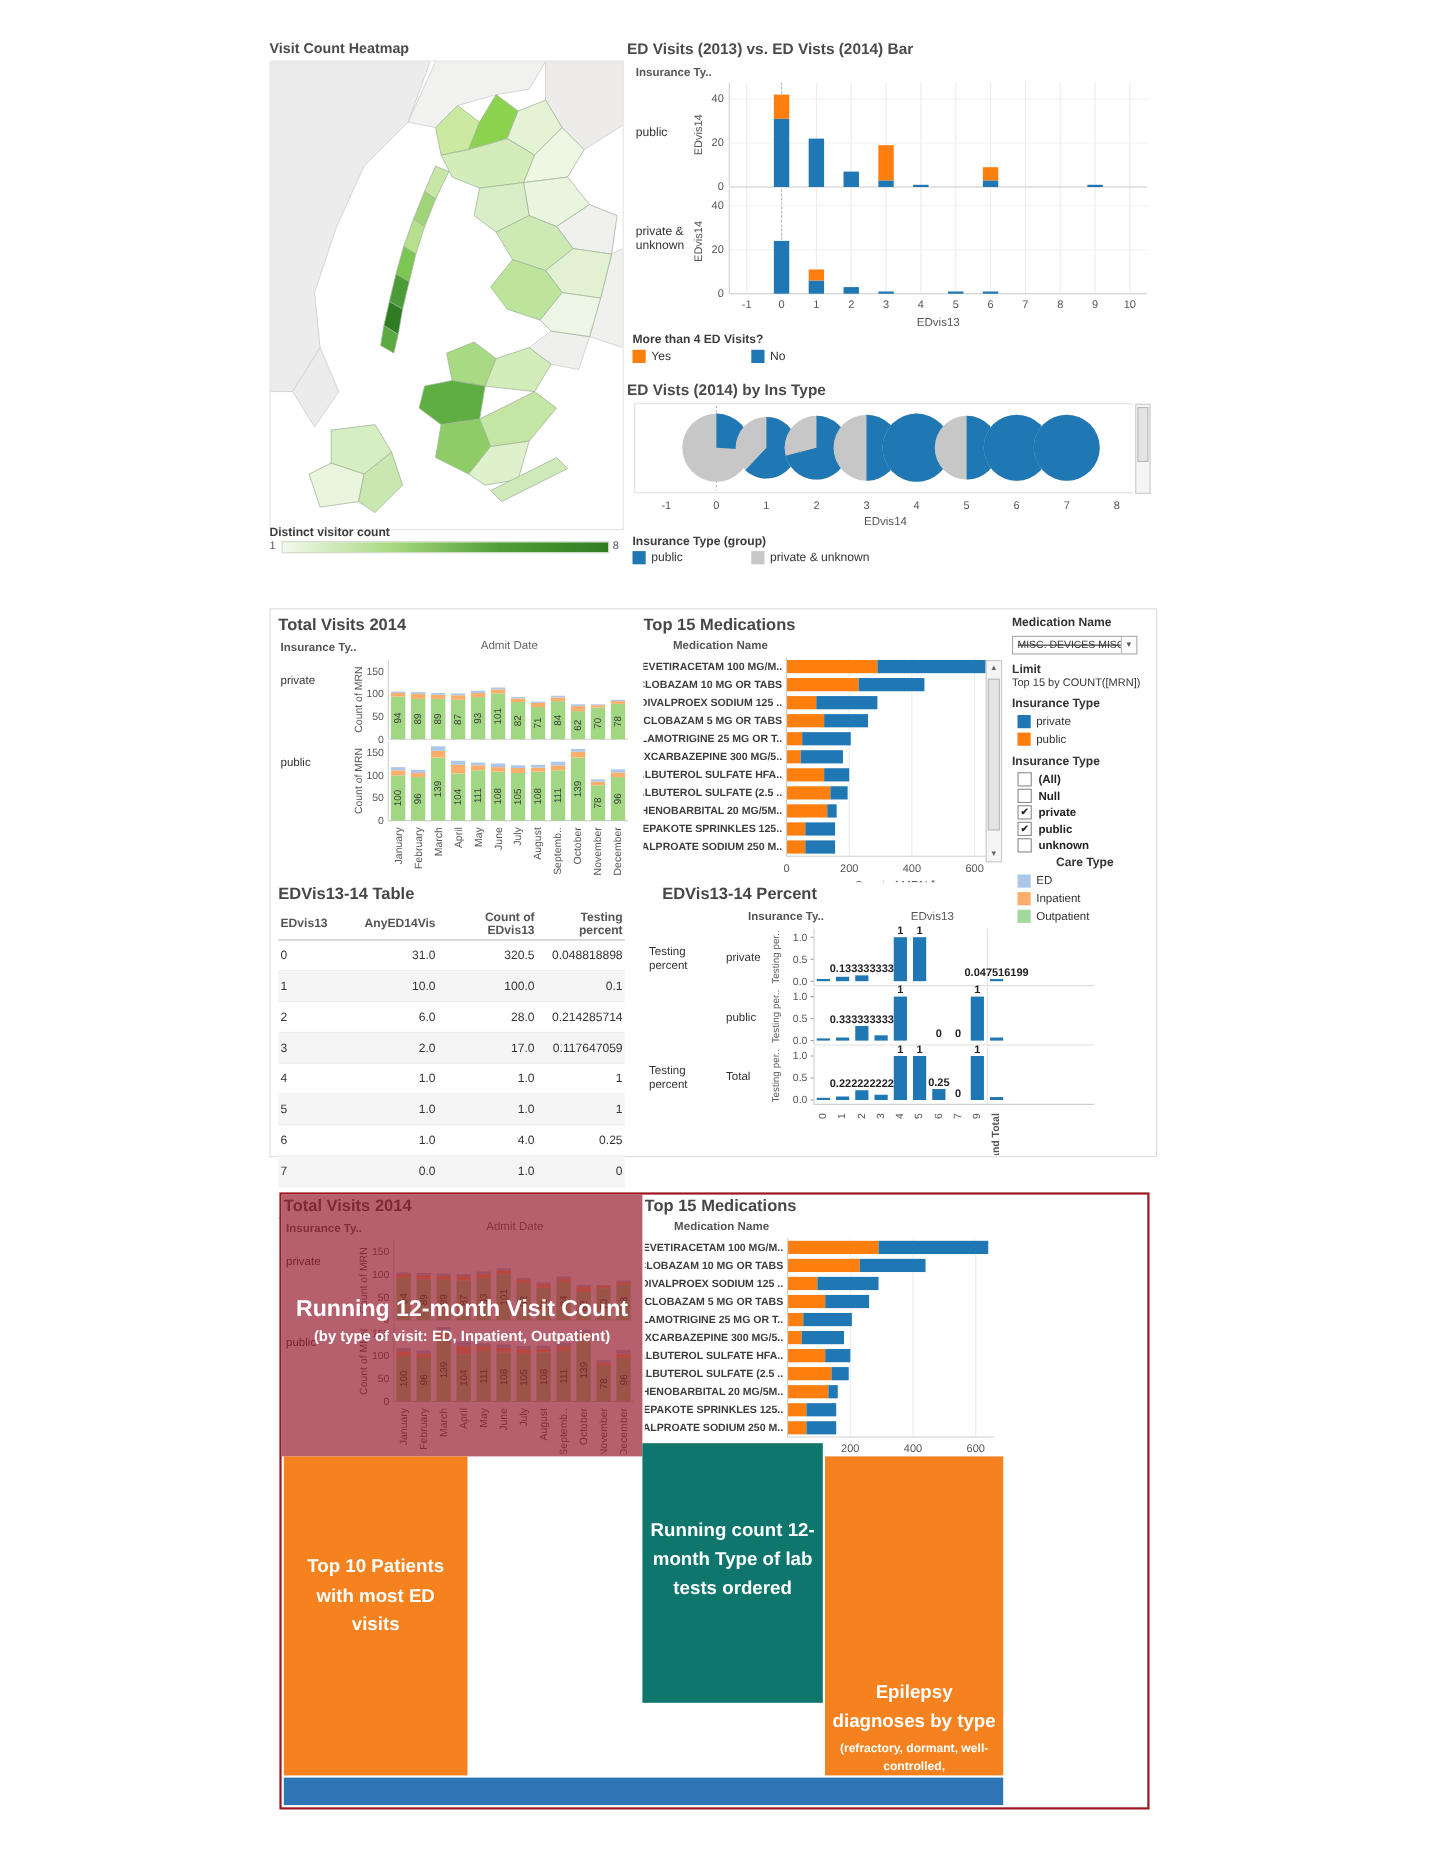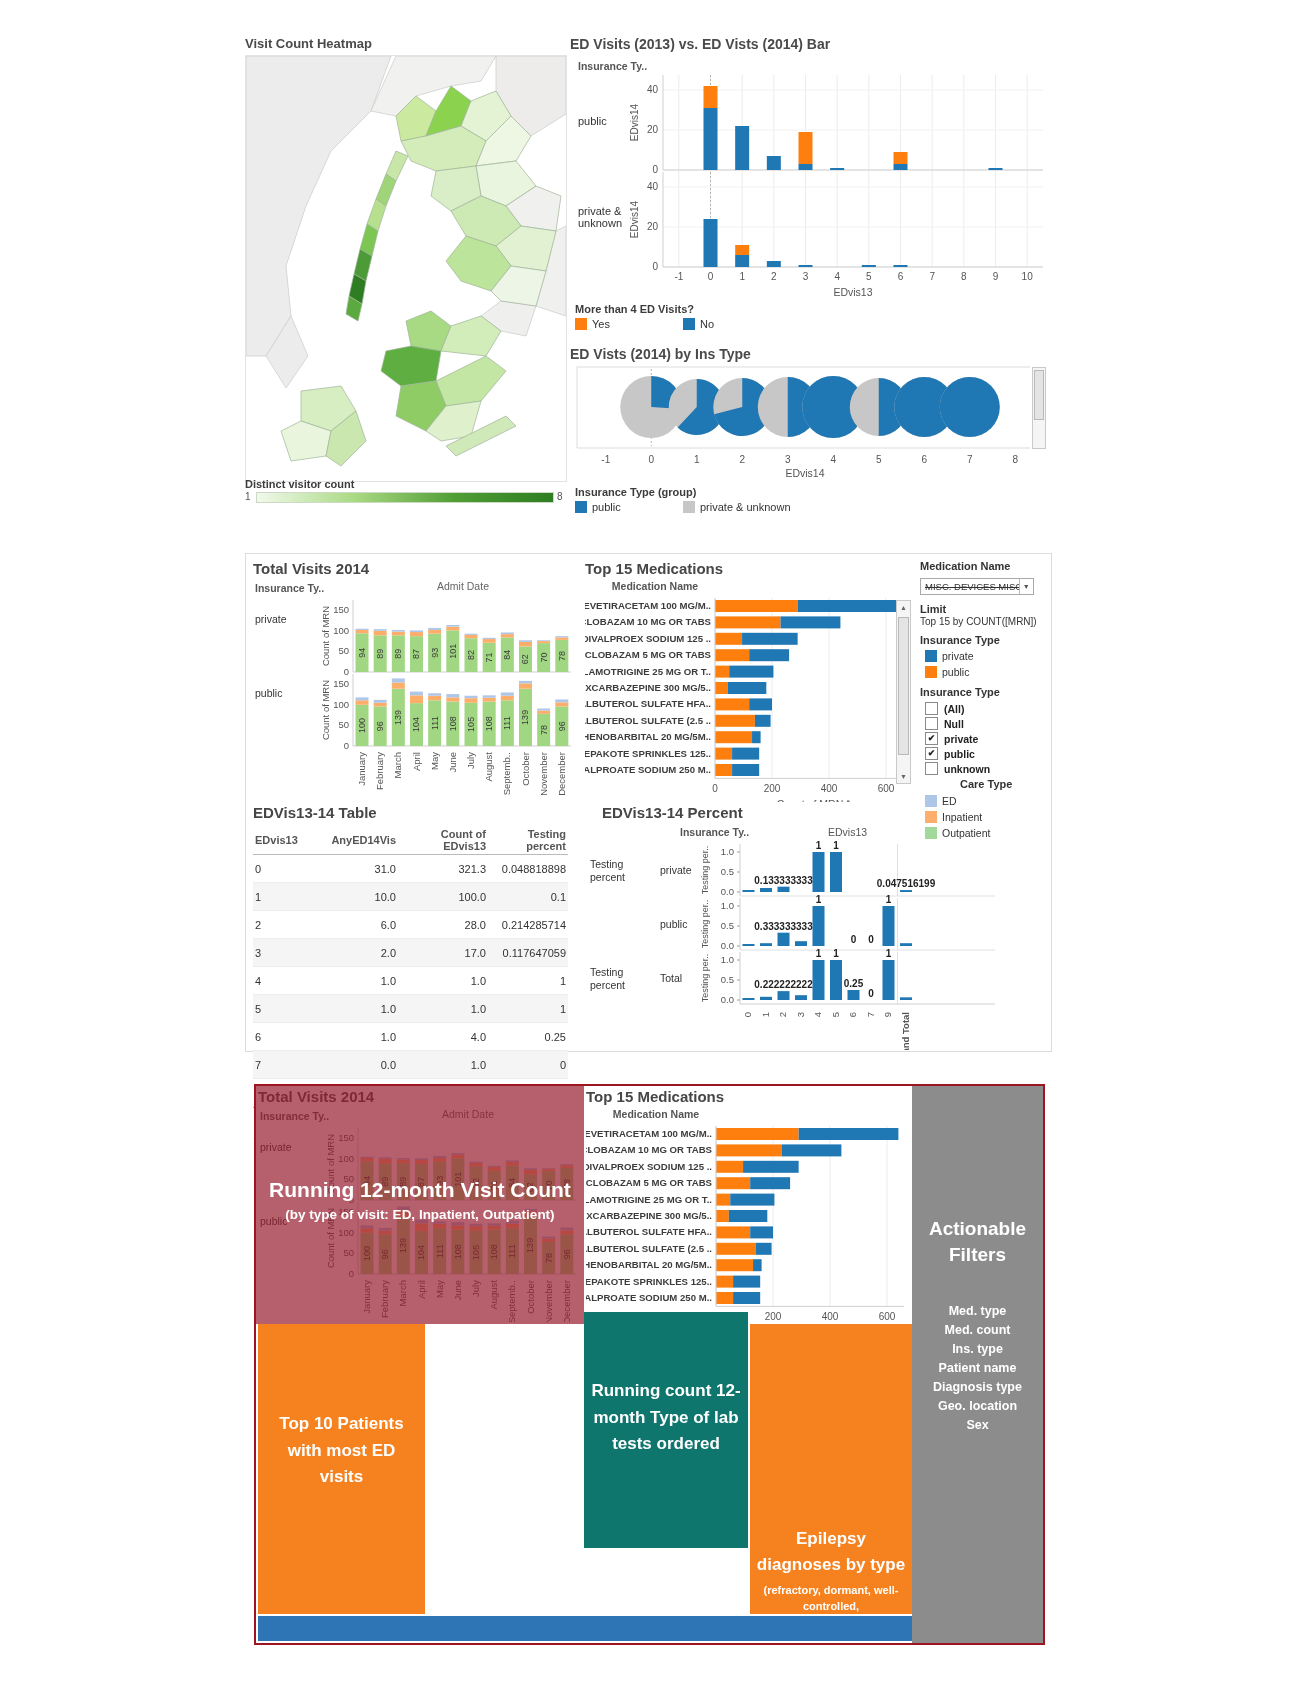--- a/index.html
+++ b/index.html
@@ -463,7 +463,7 @@
     <div class="ev-tr">
       <div>0</div>
       <div class="ra">31.0</div>
-      <div class="ra">321.3</div>
+      <div class="ra">320.5</div>
       <div class="ra">0.048818898</div>
     </div>
     <div class="ev-tr band">

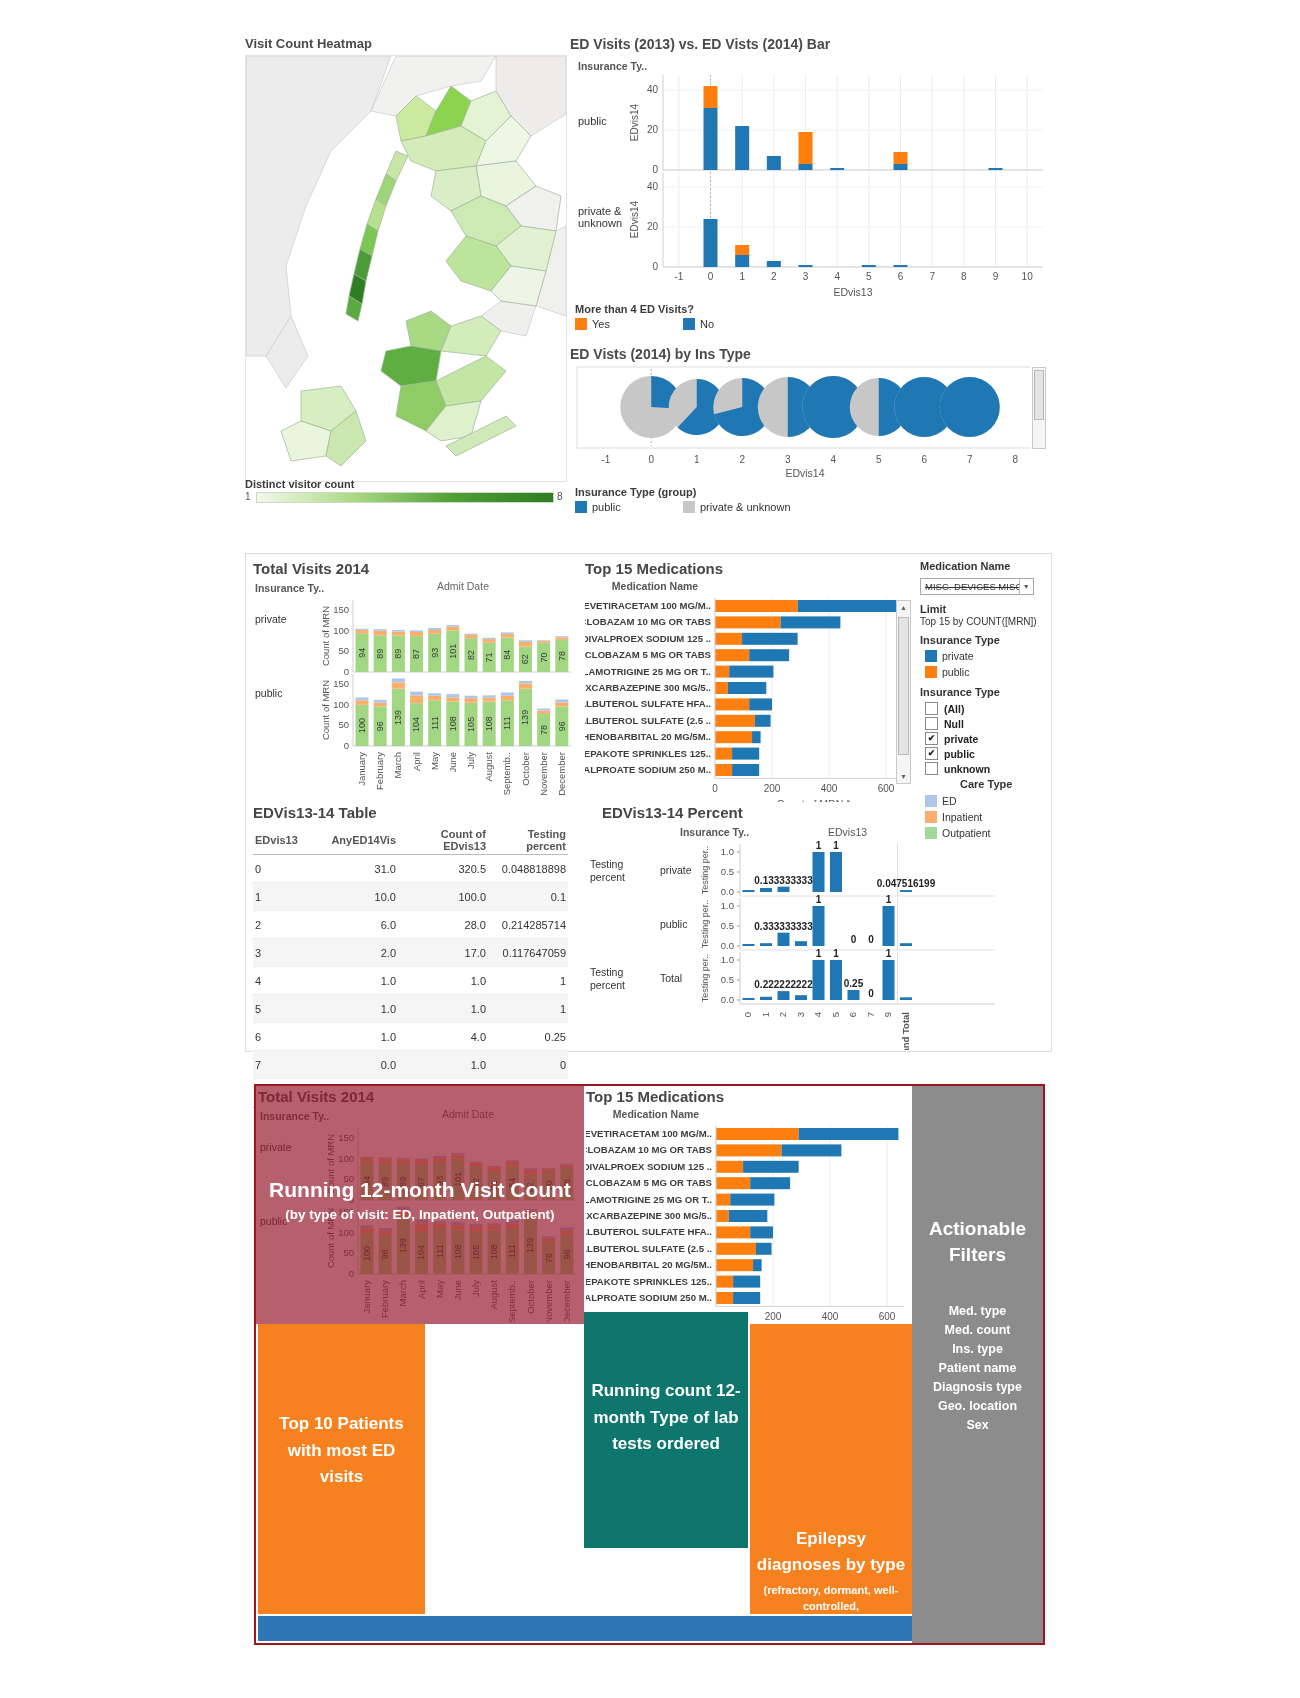--- a/index.html
+++ b/index.html
@@ -795,19 +795,6 @@
     <div class="ov-text" style="top:92px;font-size:21px;white-space:nowrap;">Running 12-month Visit Count</div>
     <div class="ov-text" style="top:121px;font-size:13.5px;white-space:nowrap;">(by type of visit: ED, Inpatient, Outpatient)</div>
   </div>
-  <div style="position:absolute;left:656px;top:0px;width:131px;height:557px;background:#8c8c8c;">
-    <div class="ov-text" style="top:132px;font-size:19px;">Actionable</div>
-    <div class="ov-text" style="top:158px;font-size:19px;">Filters</div>
-    <div id="filter-list" style="position:absolute;top:216px;left:0;right:0;text-align:center;color:#fff;font-weight:bold;font-size:12.5px;line-height:19px;">
-        <div>Med. type</div>
-        <div>Med. count</div>
-        <div>Ins. type</div>
-        <div>Patient name</div>
-        <div>Diagnosis type</div>
-        <div>Geo. location</div>
-        <div>Sex</div>
-      </div>
-  </div>
   <div class="blk" style="left:2px;top:238px;width:167px;height:290px;background:#f6821f;font-size:17px;line-height:1.55;padding:16px 8px;box-sizing:border-box;">
     <div style="transform:translateY(-18px);">Top 10 Patients with most ED visits</div>
   </div>

